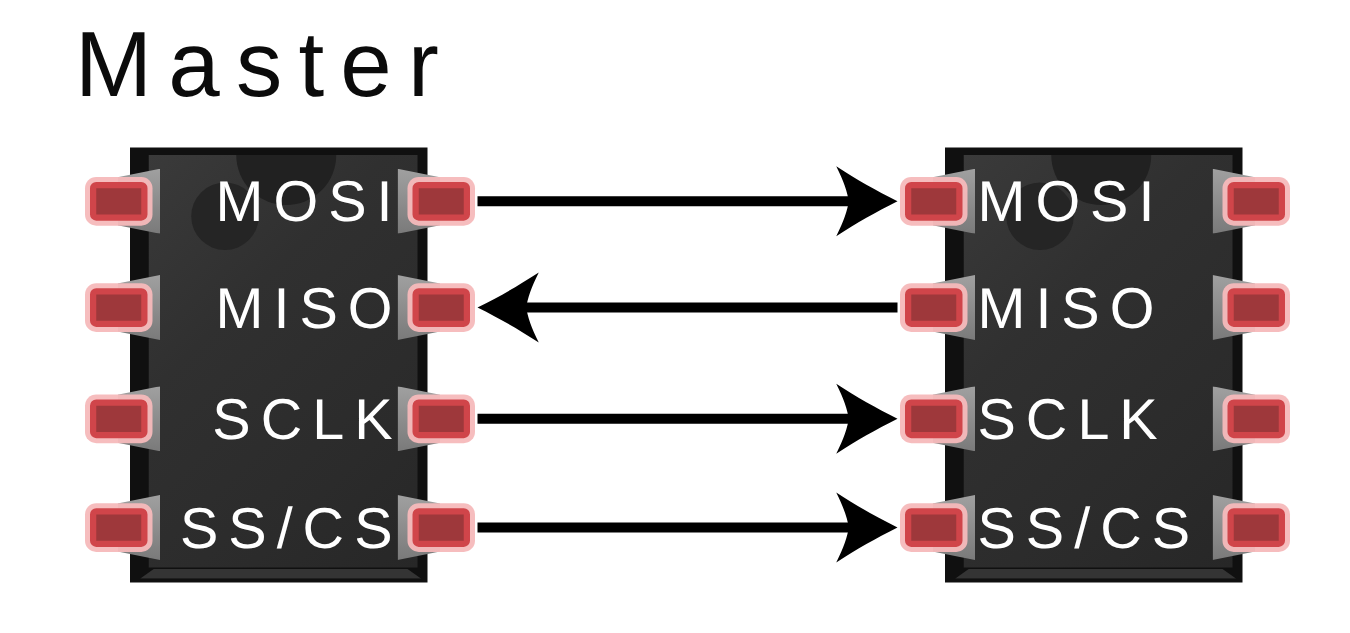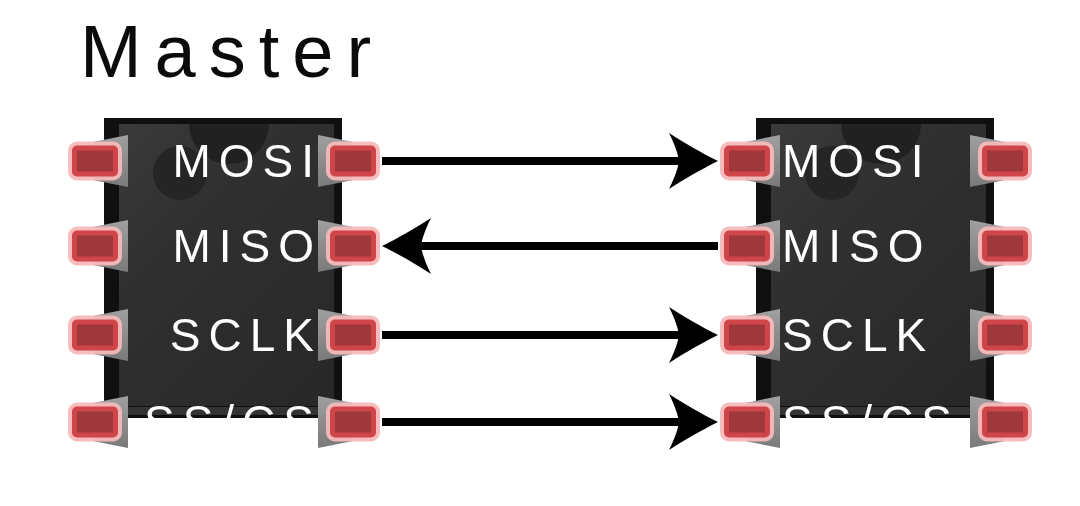--- a/index.html
+++ b/index.html
@@ -15,7 +15,7 @@
     letter-spacing:13px; color:#0b0b0b; text-align:center;
     white-space:nowrap;
   }
-  #title-master { left:72px;  width:320px; }
+  #title-master { left:52px;  width:320px; }
   #title-slave  { left:722px; width:306px; }
 
   

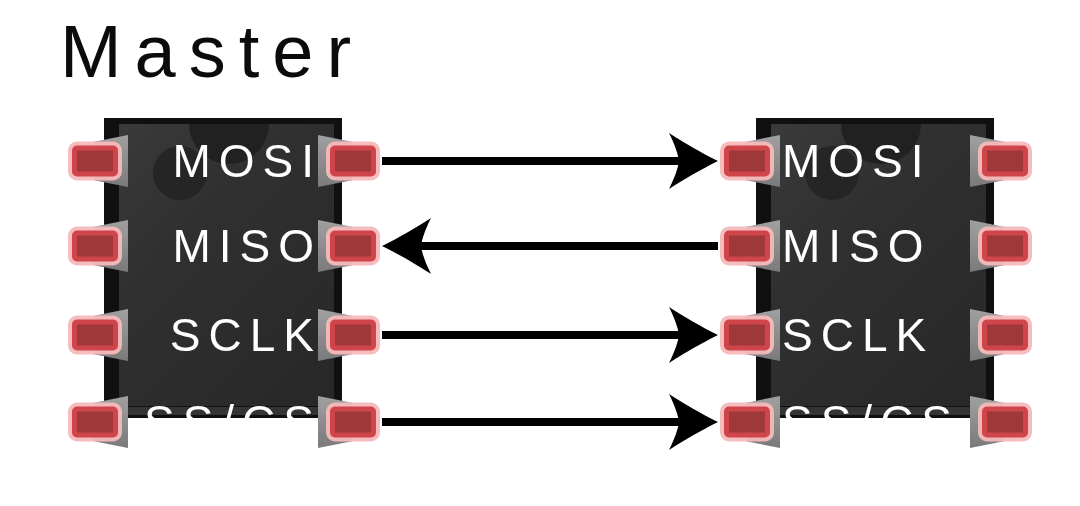--- a/index.html
+++ b/index.html
@@ -20,7 +20,7 @@
 
   
   .chip {
-    position:absolute; top:118px; width:238px; height:300px;
+    position:absolute; top:118px; width:238px; height:348px;
     background:#101010;
   }
   #chip-master { left:104px; }

